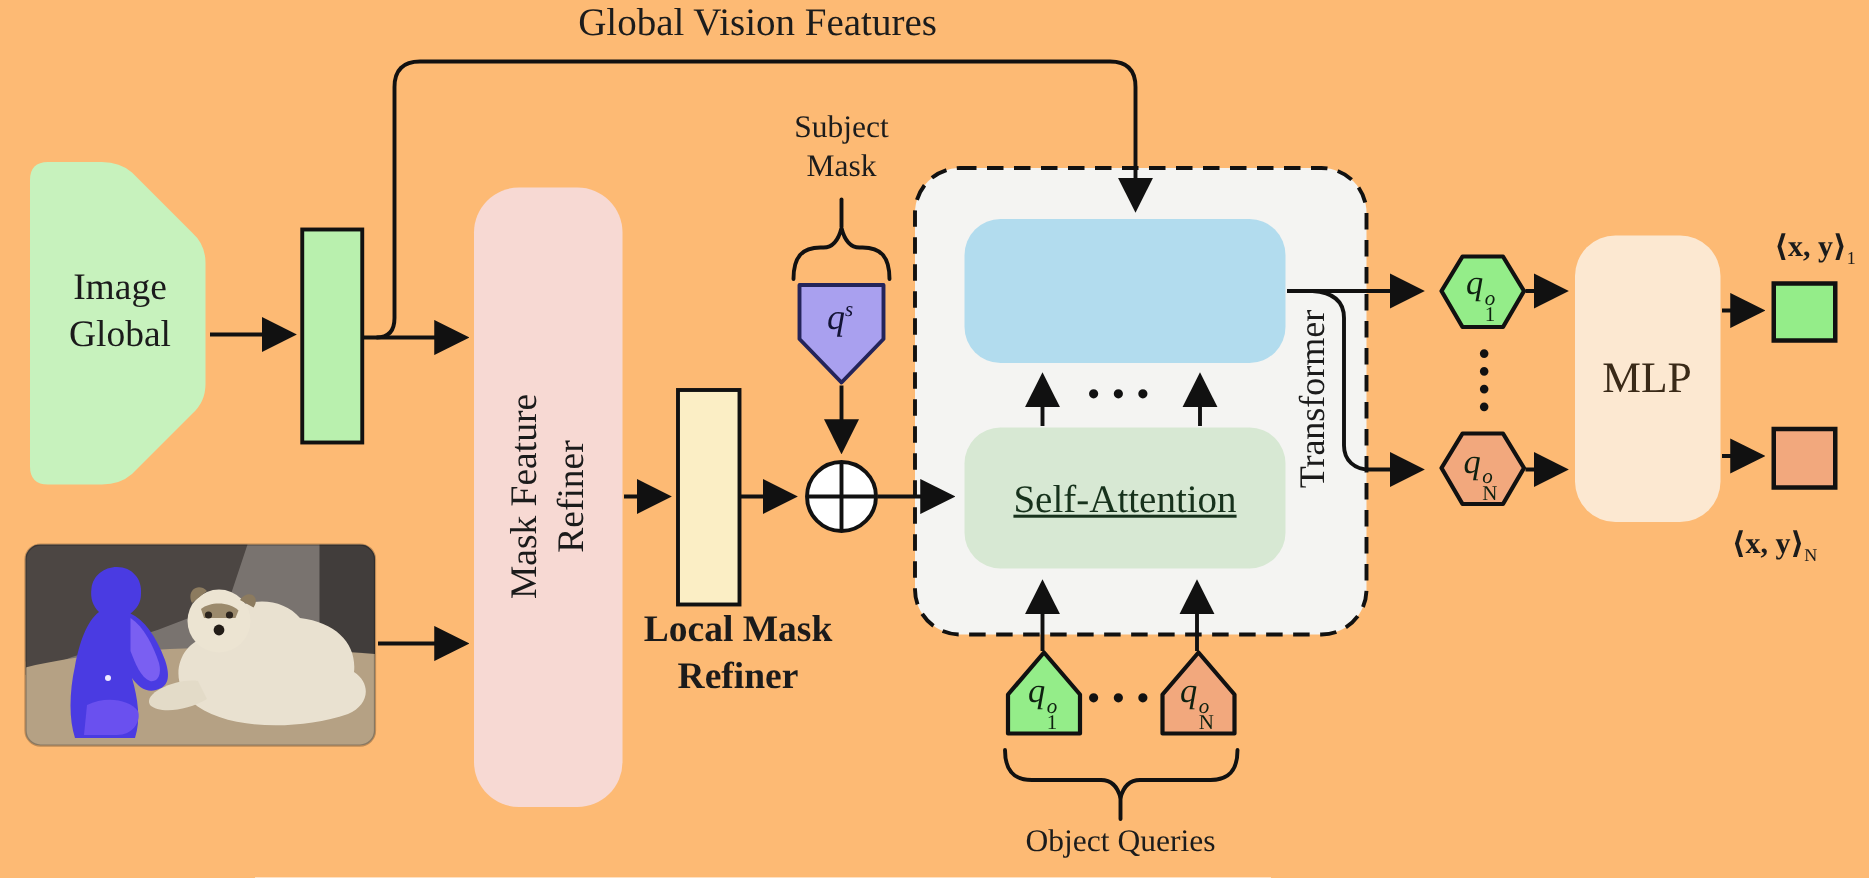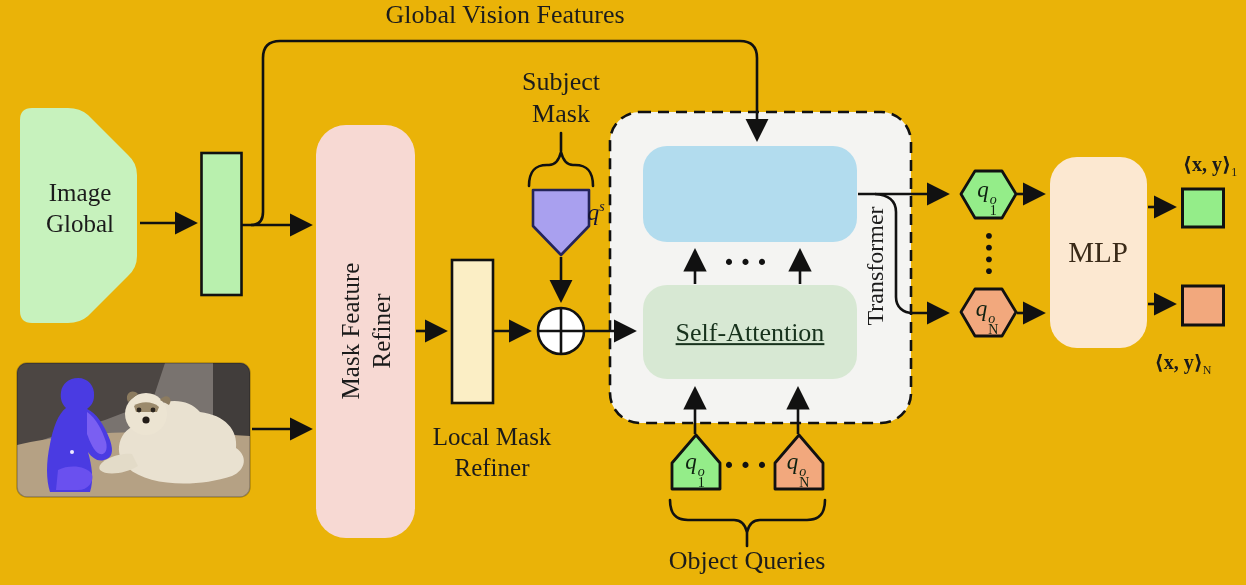--- a/index.html
+++ b/index.html
@@ -4,7 +4,7 @@
 <style>
   html,body{margin:0;padding:0;background:#ffffff;}
   .canvas{
-    position:relative;width:1246px;height:585px;background:#eab308;overflow:hidden;
+    position:relative;width:1246px;height:585px;background:#fdba74;overflow:hidden;
     font-family:"Liberation Serif","DejaVu Serif",serif;color:var(--text,#1c1c1c);
   }
   .layer{position:absolute;left:0;top:0;width:100%;height:100%;}

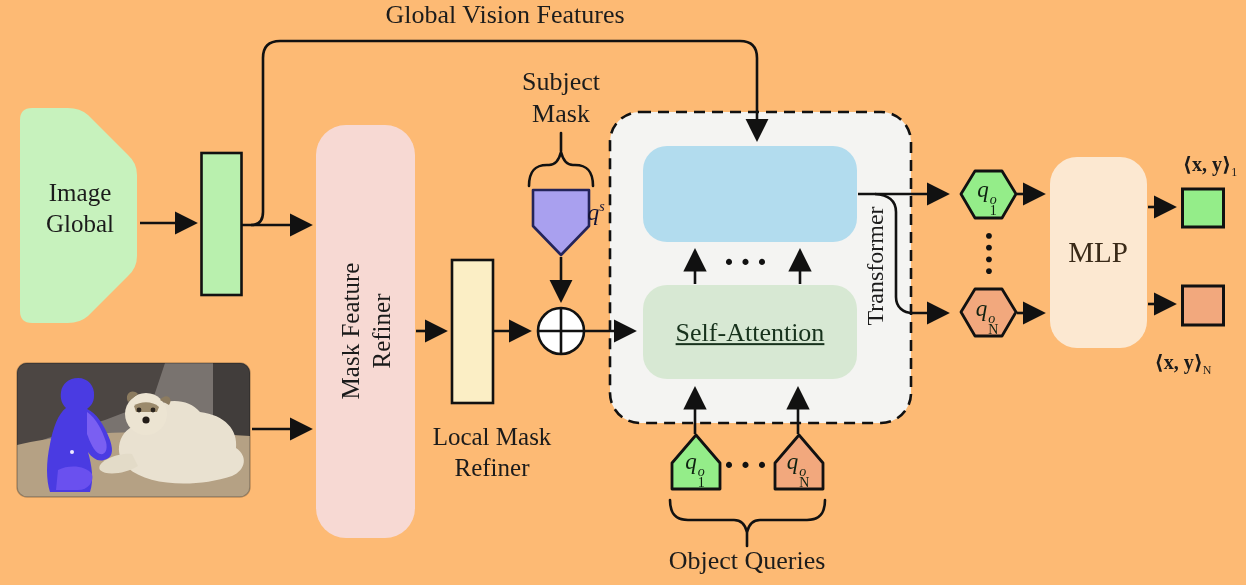--- a/index.html
+++ b/index.html
@@ -22,7 +22,7 @@
   .t-box{font-size:26px;color:#14213a;}
   .t-selfbox{font-size:26px;color:#17321c;text-decoration:underline;}
   .t-node{font-size:25px;color:#1b1b1b;}
-  .t-small{font-size:26px;}
+  .t-small{font-size:21px;}
   .t-mlp{font-size:29px;color:#3a2a18;}
   .t-trans{font-size:24px;color:#1b1b1b;}
   .math{font-style:italic;color:#131335;}

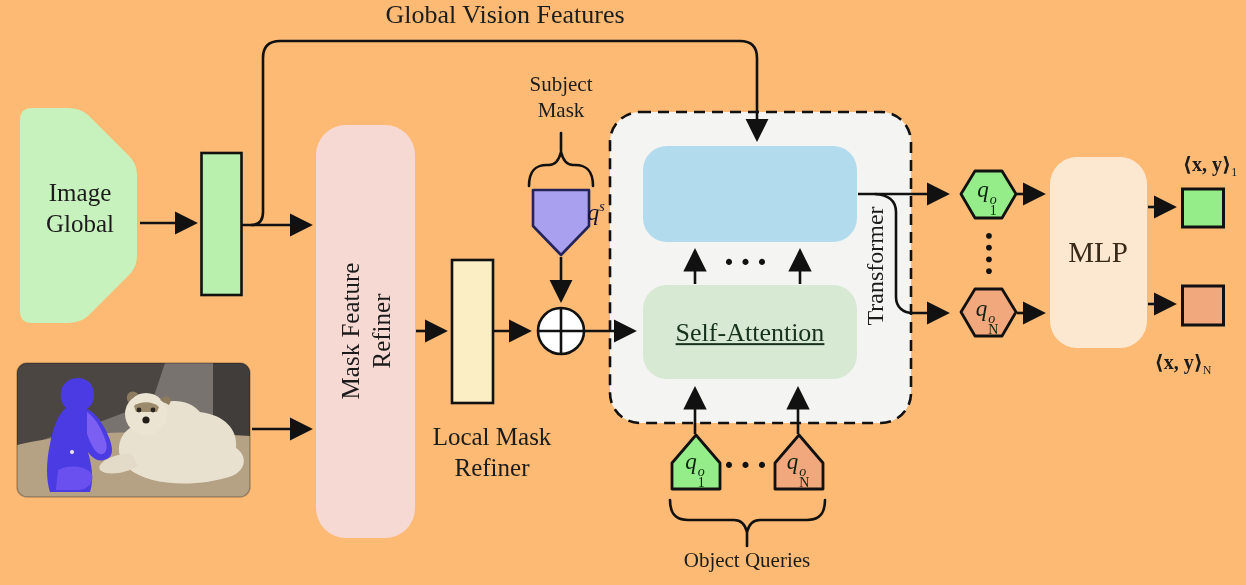--- a/index.html
+++ b/index.html
@@ -153,7 +153,7 @@
       <div>Mask</div>
     </div>
 
-    <div class="lbl math qs" style="left:560px;top:213px;margin-left:36px;"><i>q</i><sup>s</sup></div>
+    <div class="lbl math qs" style="left:560px;top:213px;"><i>q</i><sup>s</sup></div>
 
     <div class="lbl t-selfbox" style="left:750px;top:333px;">Self-Attention</div>
     <div class="lbl dots" style="left:748px;top:263px;">···</div>

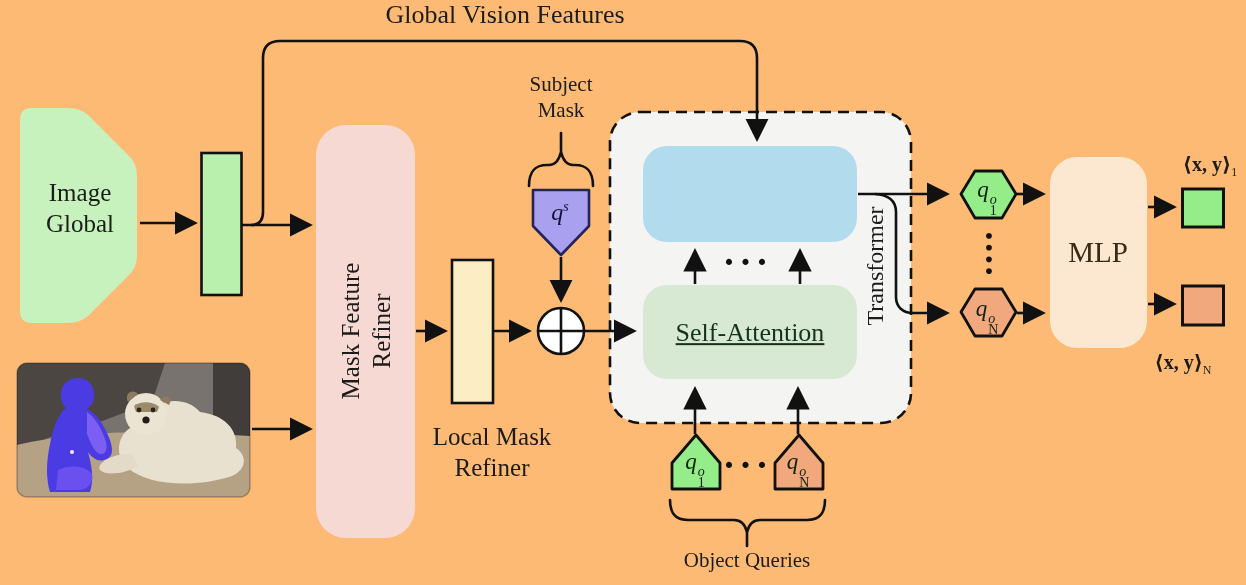--- a/index.html
+++ b/index.html
@@ -143,7 +143,7 @@
       <div>Refiner</div>
     </div>
 
-    <div class="lbl t-node" style="left:492px;top:452px;">
+    <div class="lbl t-node" style="left:492px;top:436px;font-weight:bold;">
       <div>Local Mask</div>
       <div>Refiner</div>
     </div>

